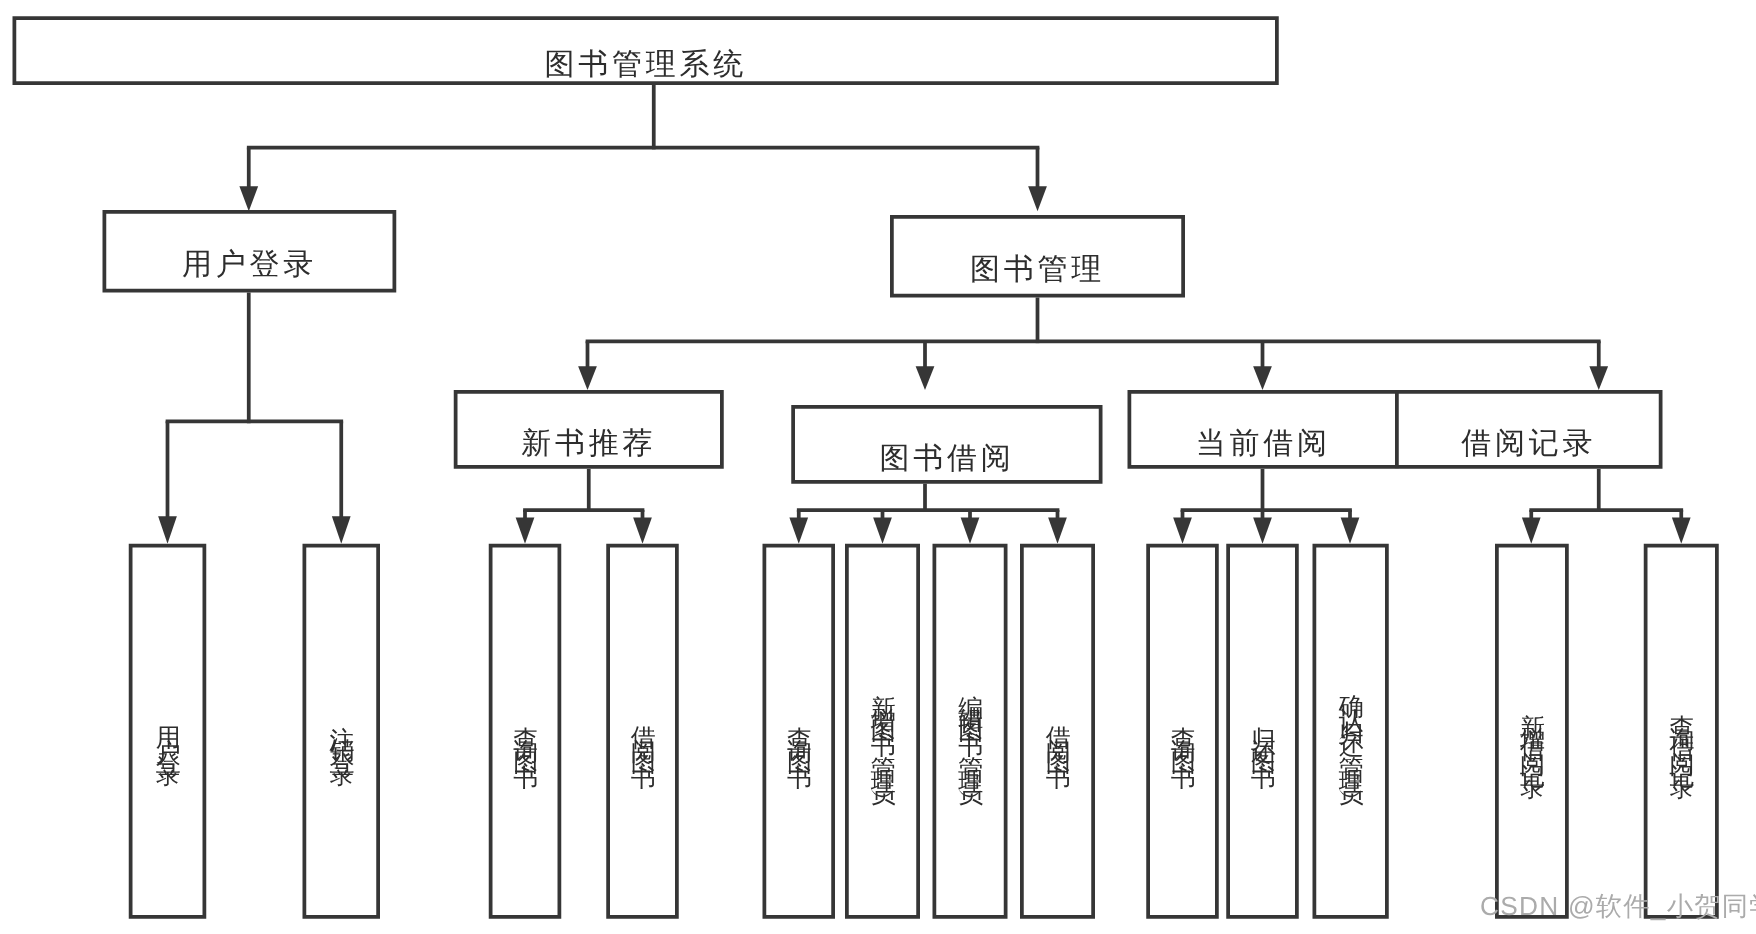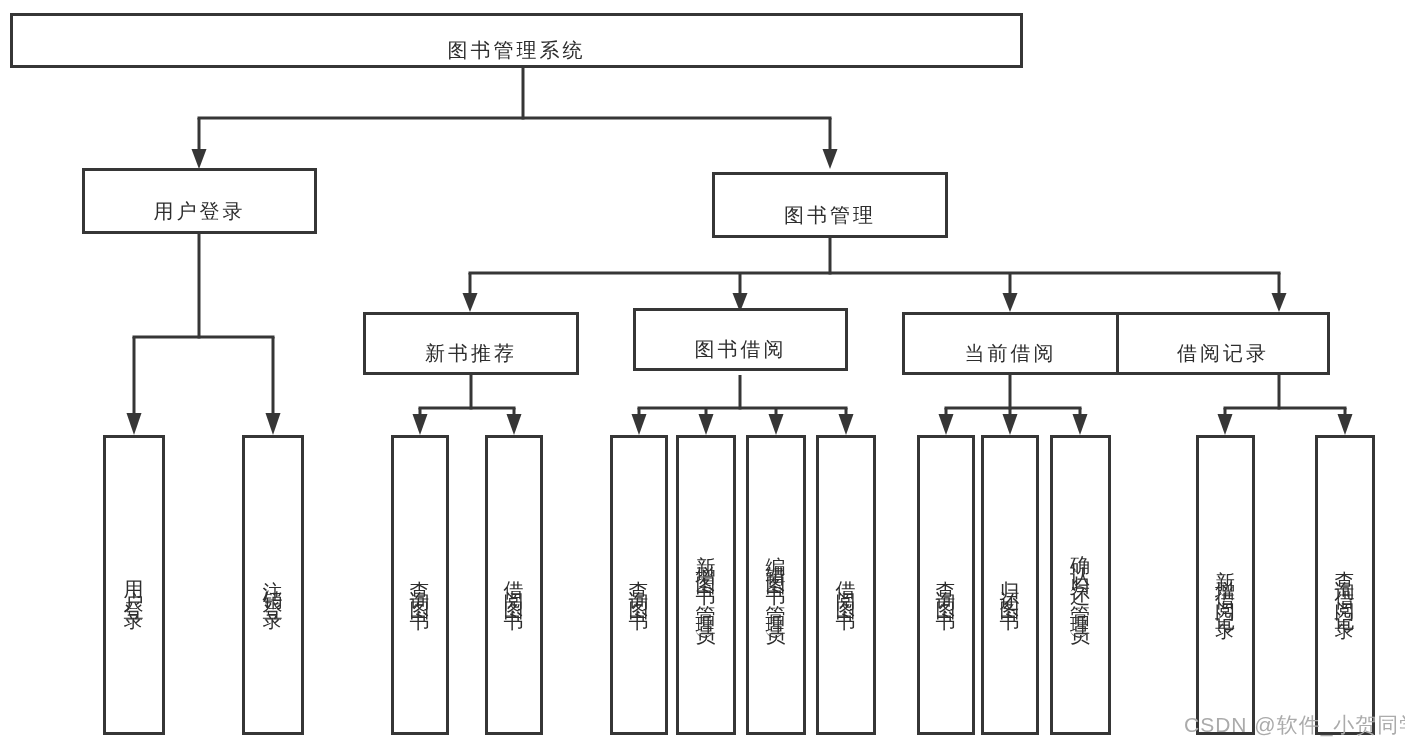--- a/index.html
+++ b/index.html
@@ -31,7 +31,7 @@
     color: #2d2d2d;
   }
   .hbox span {
-    font-size: 20px;
+    font-size: 24px;
     letter-spacing: 3px;
     white-space: nowrap;
     margin-top: 20px;

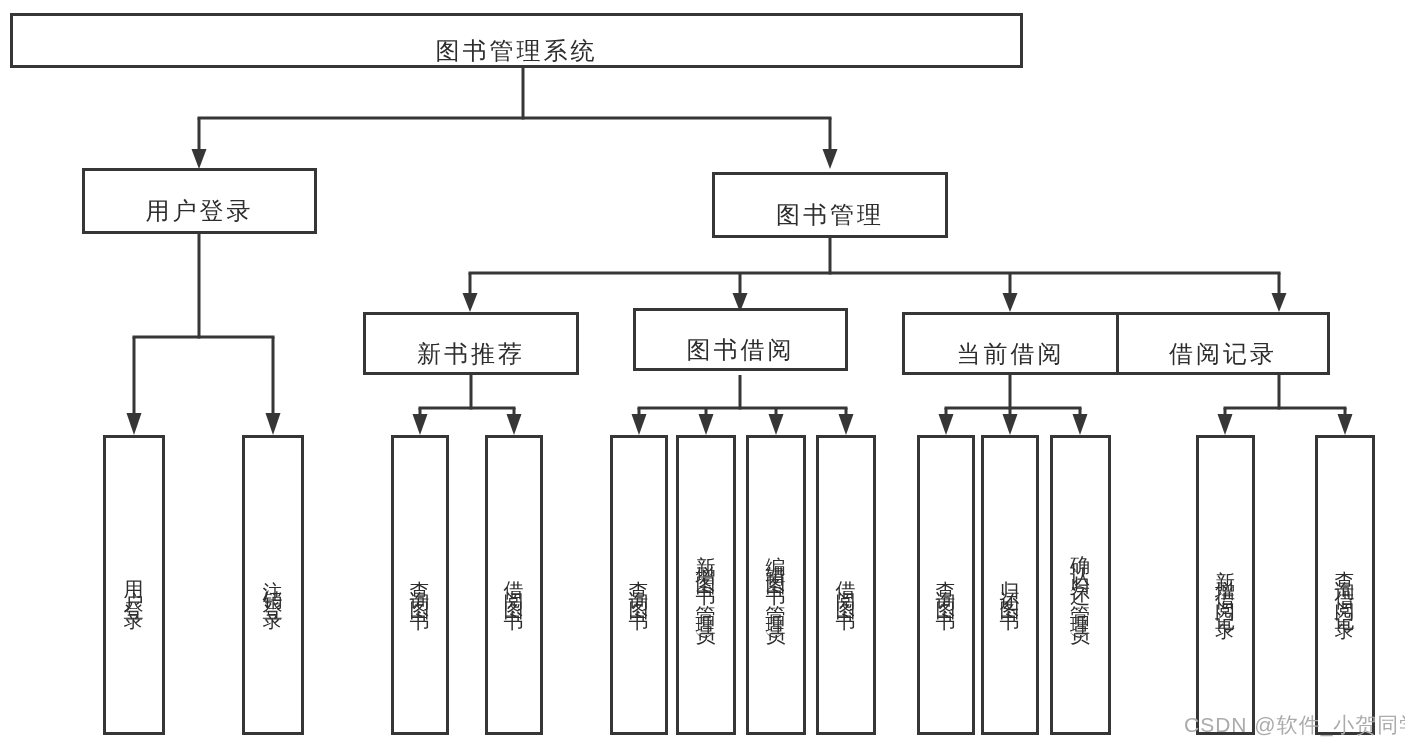--- a/index.html
+++ b/index.html
@@ -149,7 +149,7 @@
   <div class="node hbox" style="left:363px; top:312px; width:216px; height:63px;font-family:Liberation Mono, monospace;">
     <span>新书推荐</span>
   </div>
-  <div class="node hbox" style="left:633px; top:308px; width:215px; height:63px;">
+  <div class="node hbox" style="left:633px; top:324px; width:249px; height:63px;">
     <span>图书借阅</span>
   </div>
   <div class="node hbox" style="left:902px; top:312px; width:217px; height:63px;text-align:right;">

